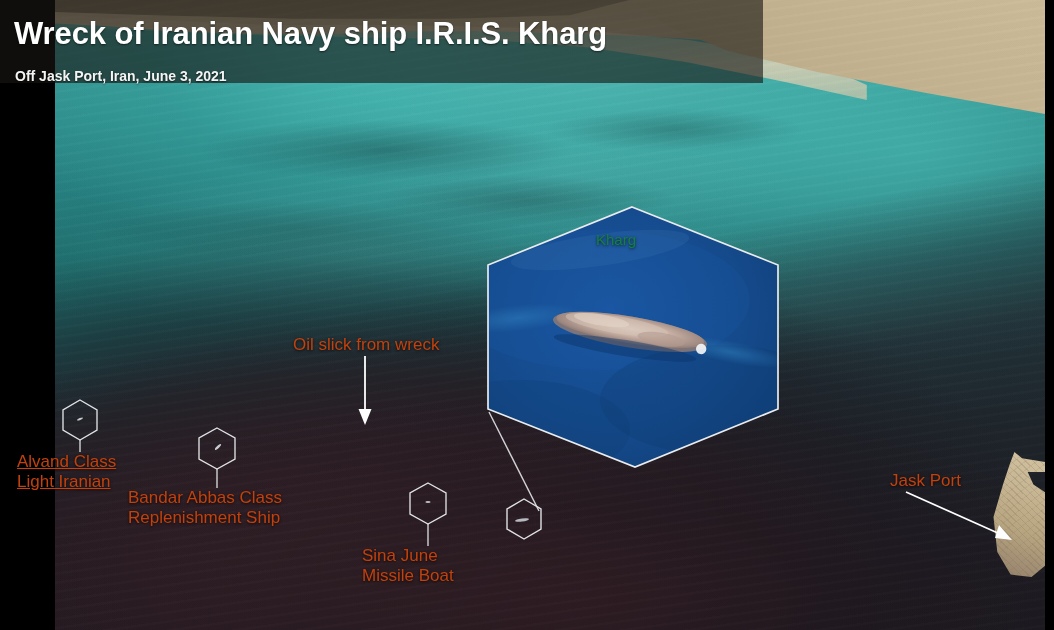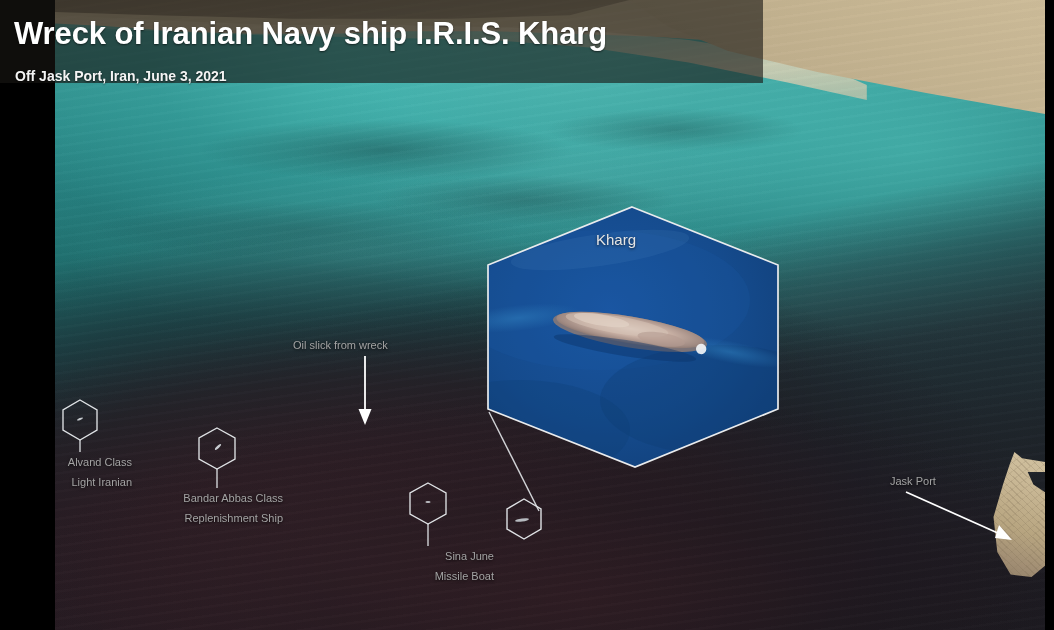--- a/index.html
+++ b/index.html
@@ -242,7 +242,7 @@
   #lbl-kharg {
     position: absolute;
     left: 596px; top: 231px;
-    color: #e5e5e5;
+    color: #15803d;
     font-size: 15px;
     font-weight: 400;
     text-shadow: 0 1px 3px rgba(0,0,0,.65);

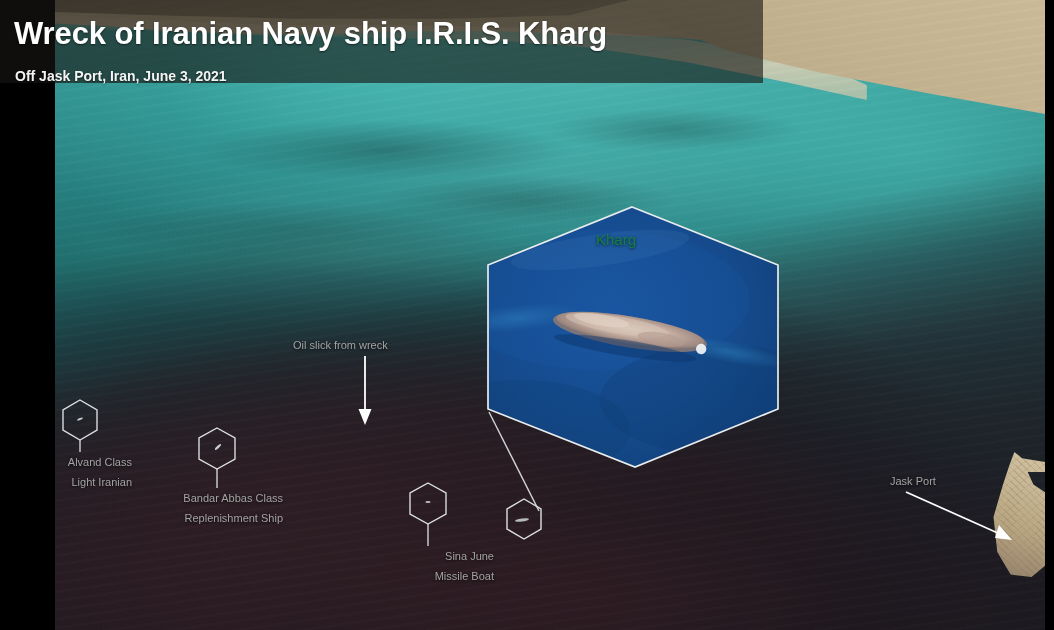--- a/index.html
+++ b/index.html
@@ -229,11 +229,11 @@
   
   .callout {
     position: absolute;
-    color: #a3a3a3;
-    font-size: 11px;
+    color: #c2410c;
+    font-size: 17px;
     font-weight: 400;
     line-height: 20px;
-    text-align: right;
+    text-align: left;
     white-space: nowrap;
     text-shadow: 0 1px 3px rgba(0,0,0,.75);
   }

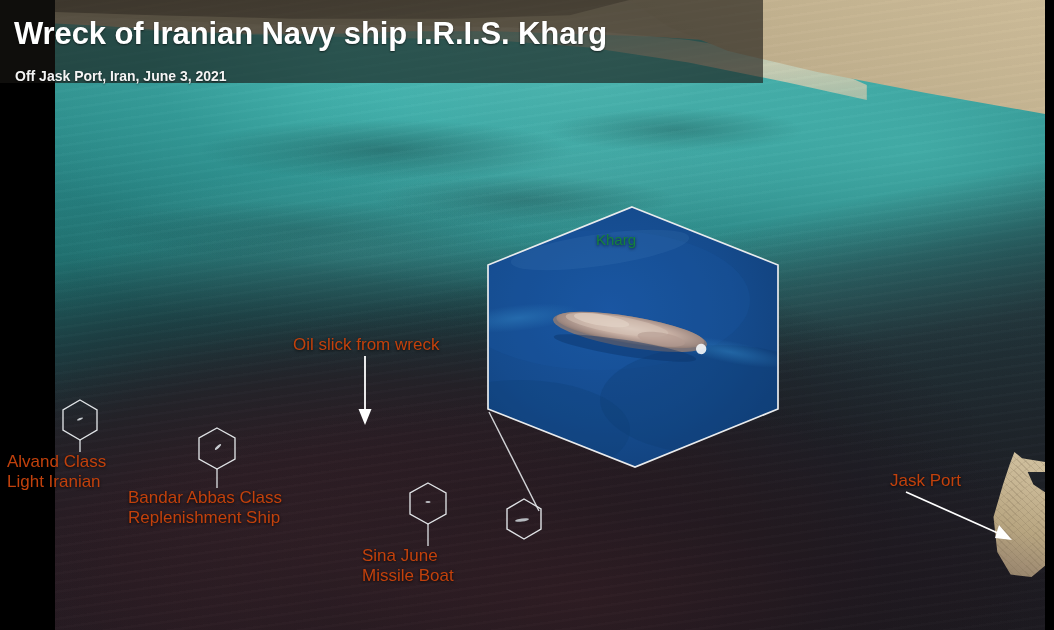--- a/index.html
+++ b/index.html
@@ -247,7 +247,7 @@
     font-weight: 400;
     text-shadow: 0 1px 3px rgba(0,0,0,.65);
   }
-  #lbl-alvand   { left: 7px;  top: 452px; width: 125px; }
+  #lbl-alvand   { left: 17px;  top: 452px; width: 125px; text-decoration: underline; }
   #lbl-bandar   { left: 128px; top: 488px; width: 155px; }
   #lbl-sina     { left: 362px; top: 546px; width: 132px; }
   #lbl-oilslick { left: 293px; top: 335px; }

